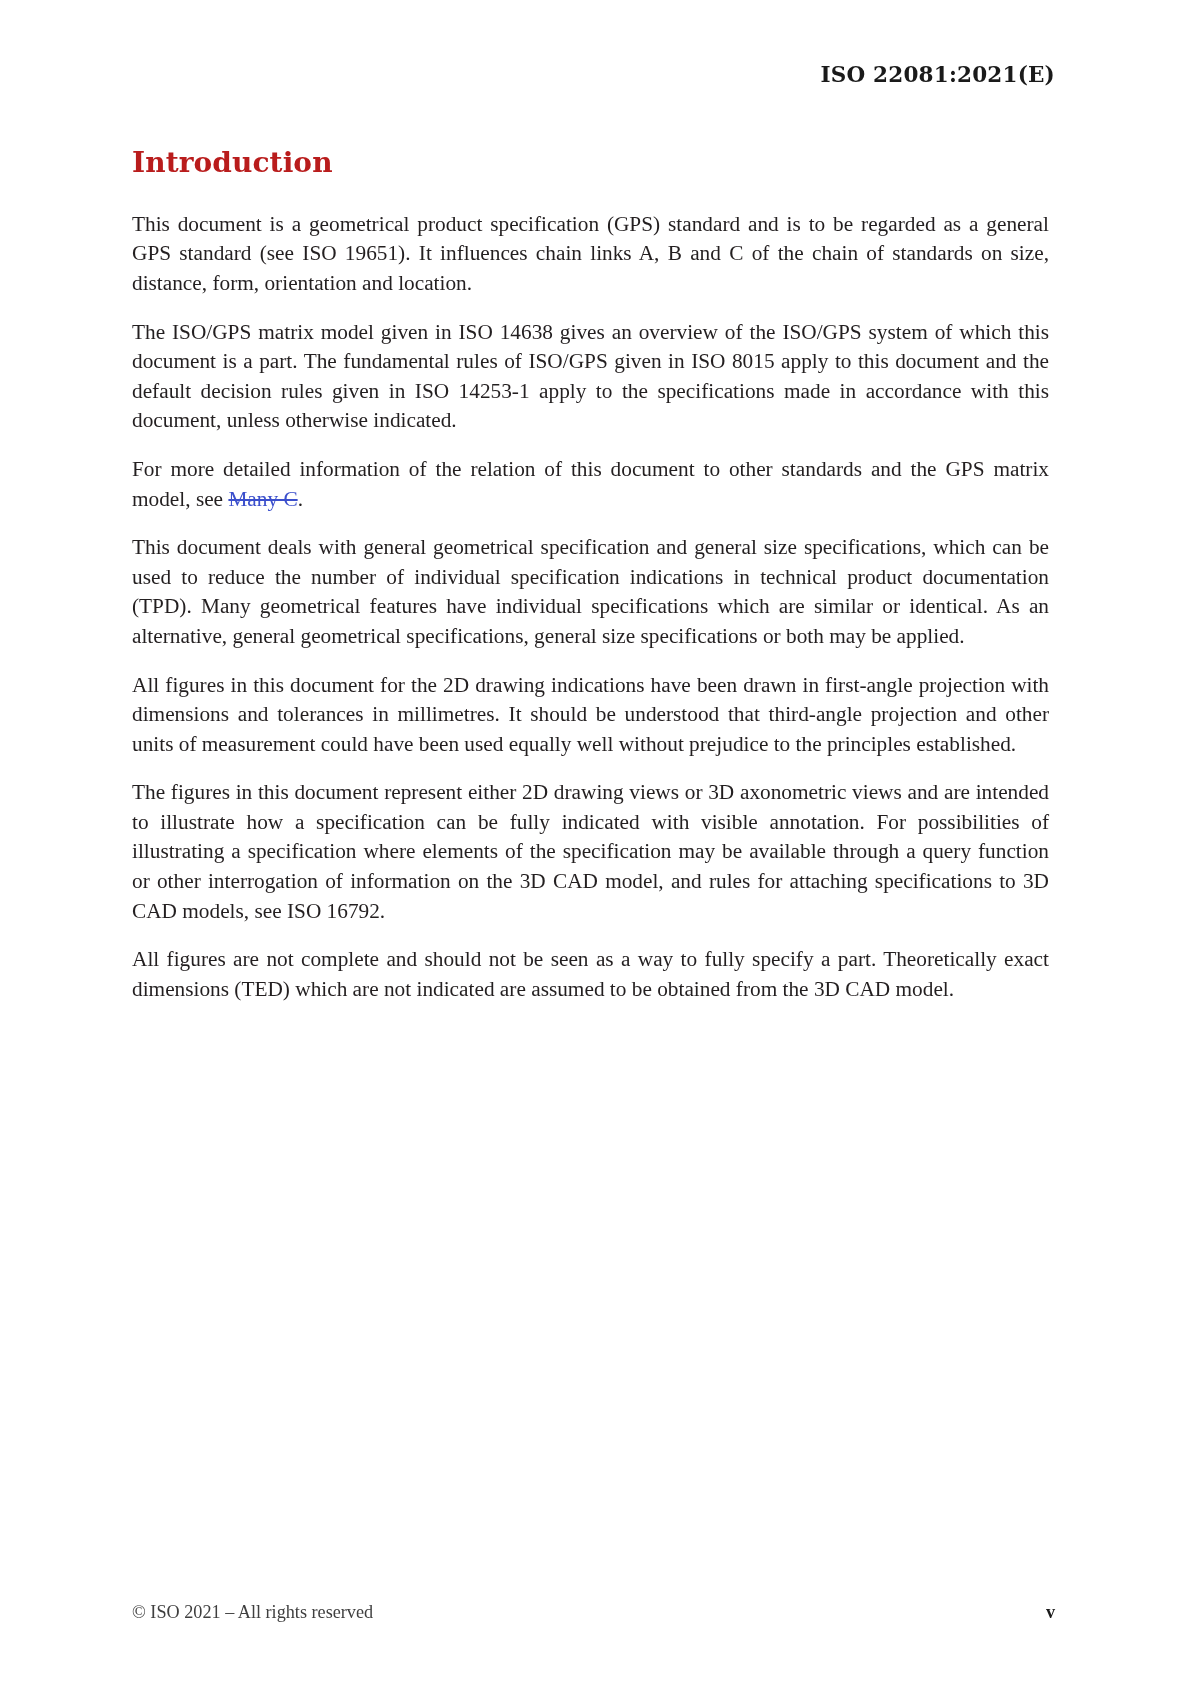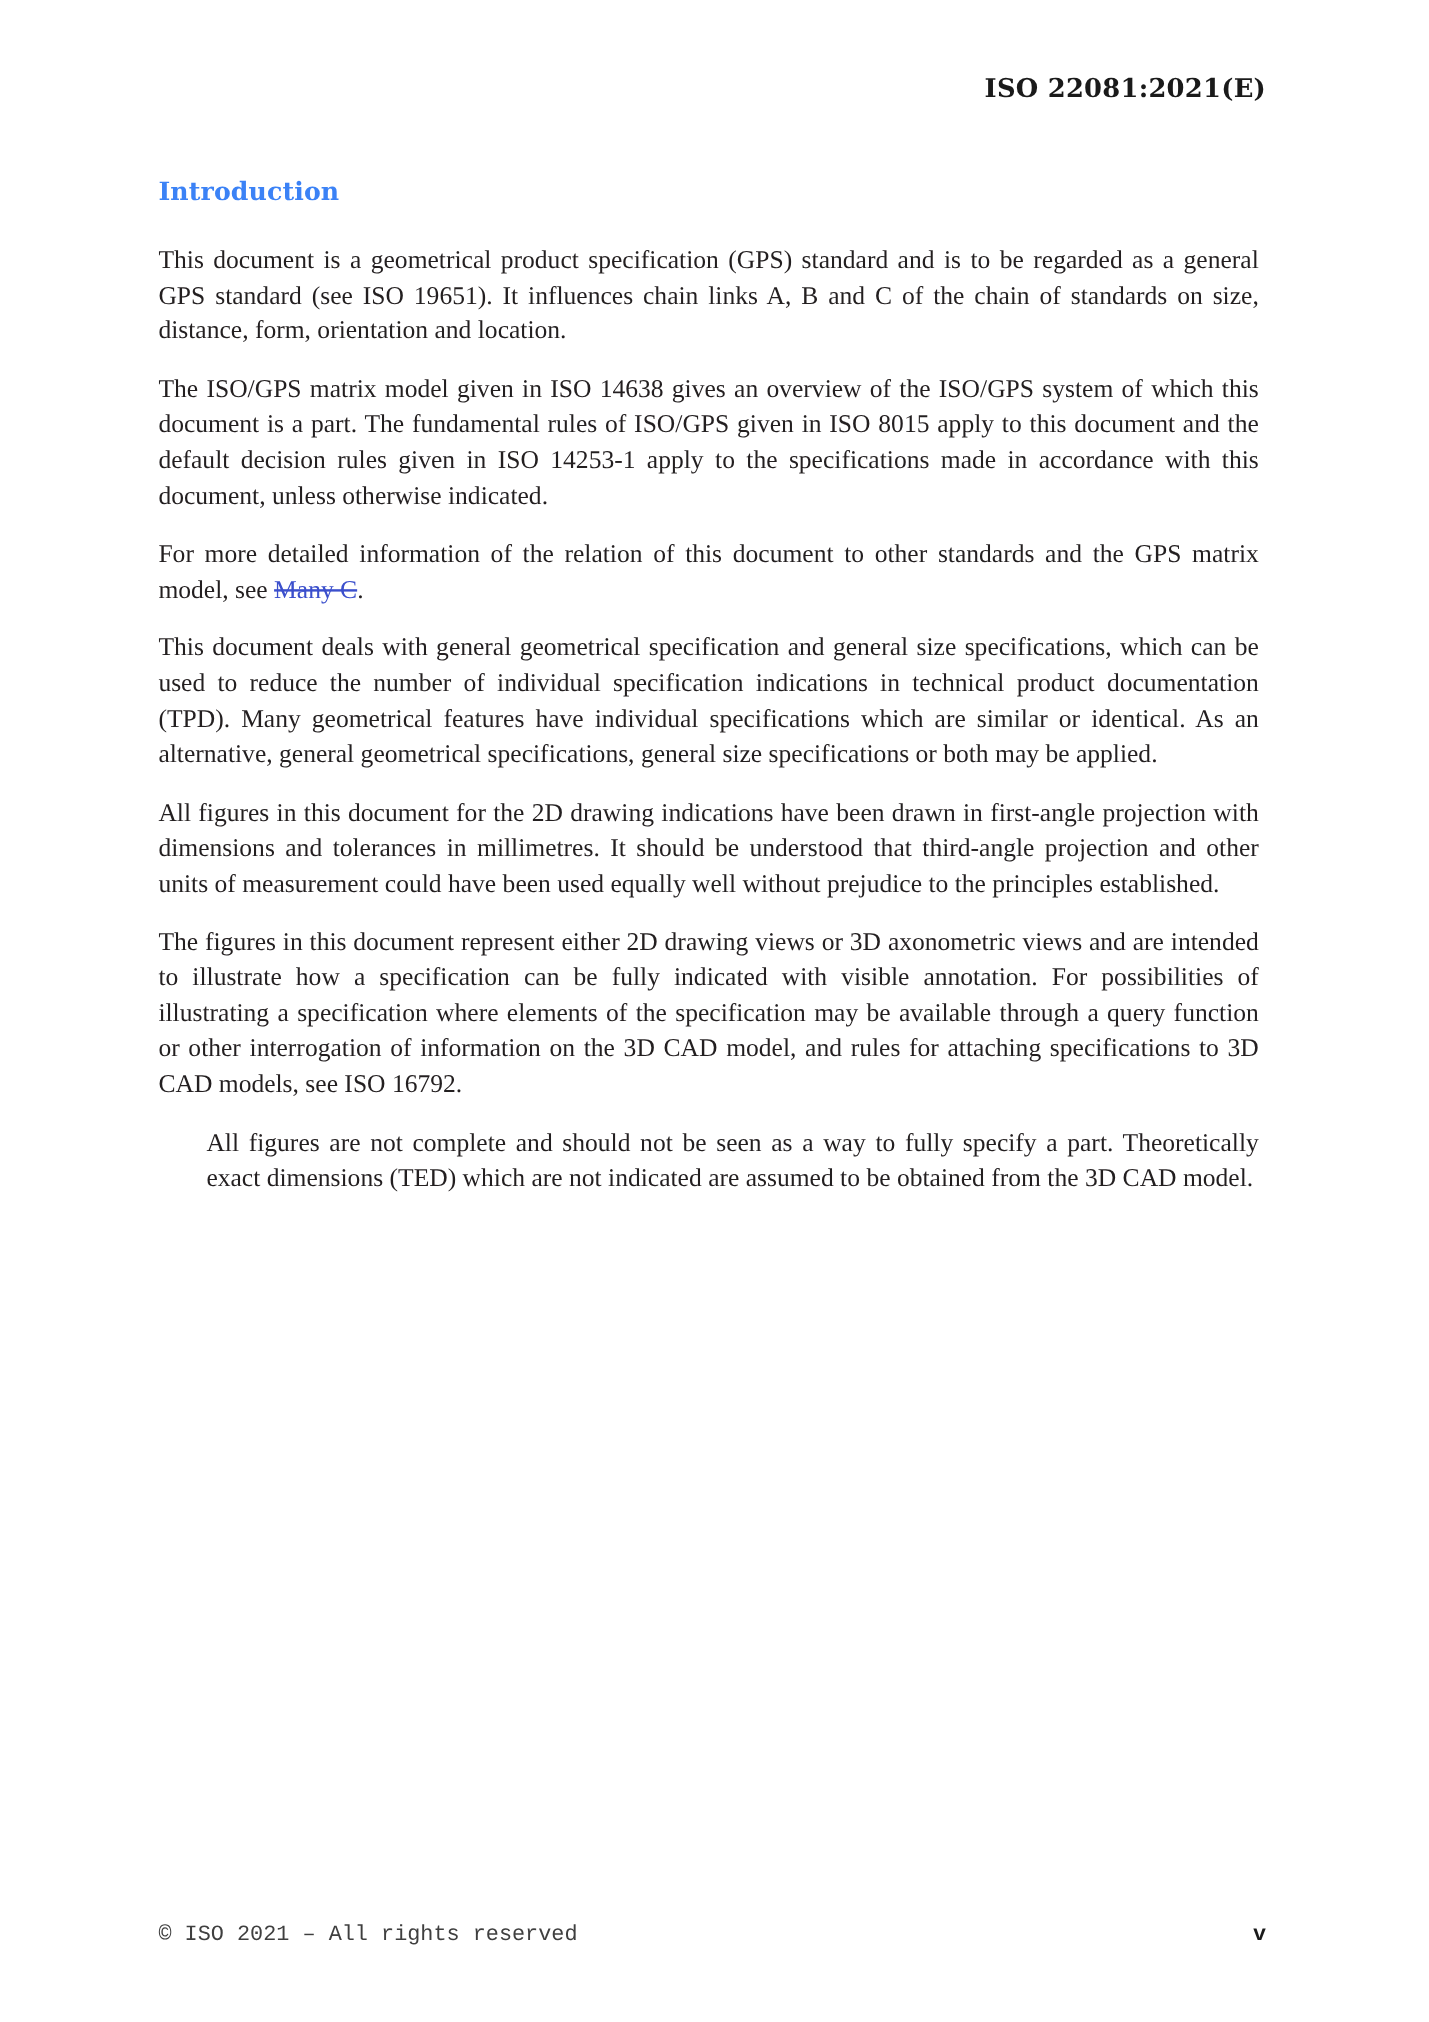--- a/index.html
+++ b/index.html
@@ -44,9 +44,9 @@
     margin: 0 0 31px 0;
     font-family: "DejaVu Serif", "Liberation Serif", serif;
     font-weight: bold;
-    font-size: 21px;
+    font-size: 28px;
     letter-spacing: 0.1px;
-    color: #3b82f6;
+    color: #b91c1c;
     line-height: 1.1;
   }
 

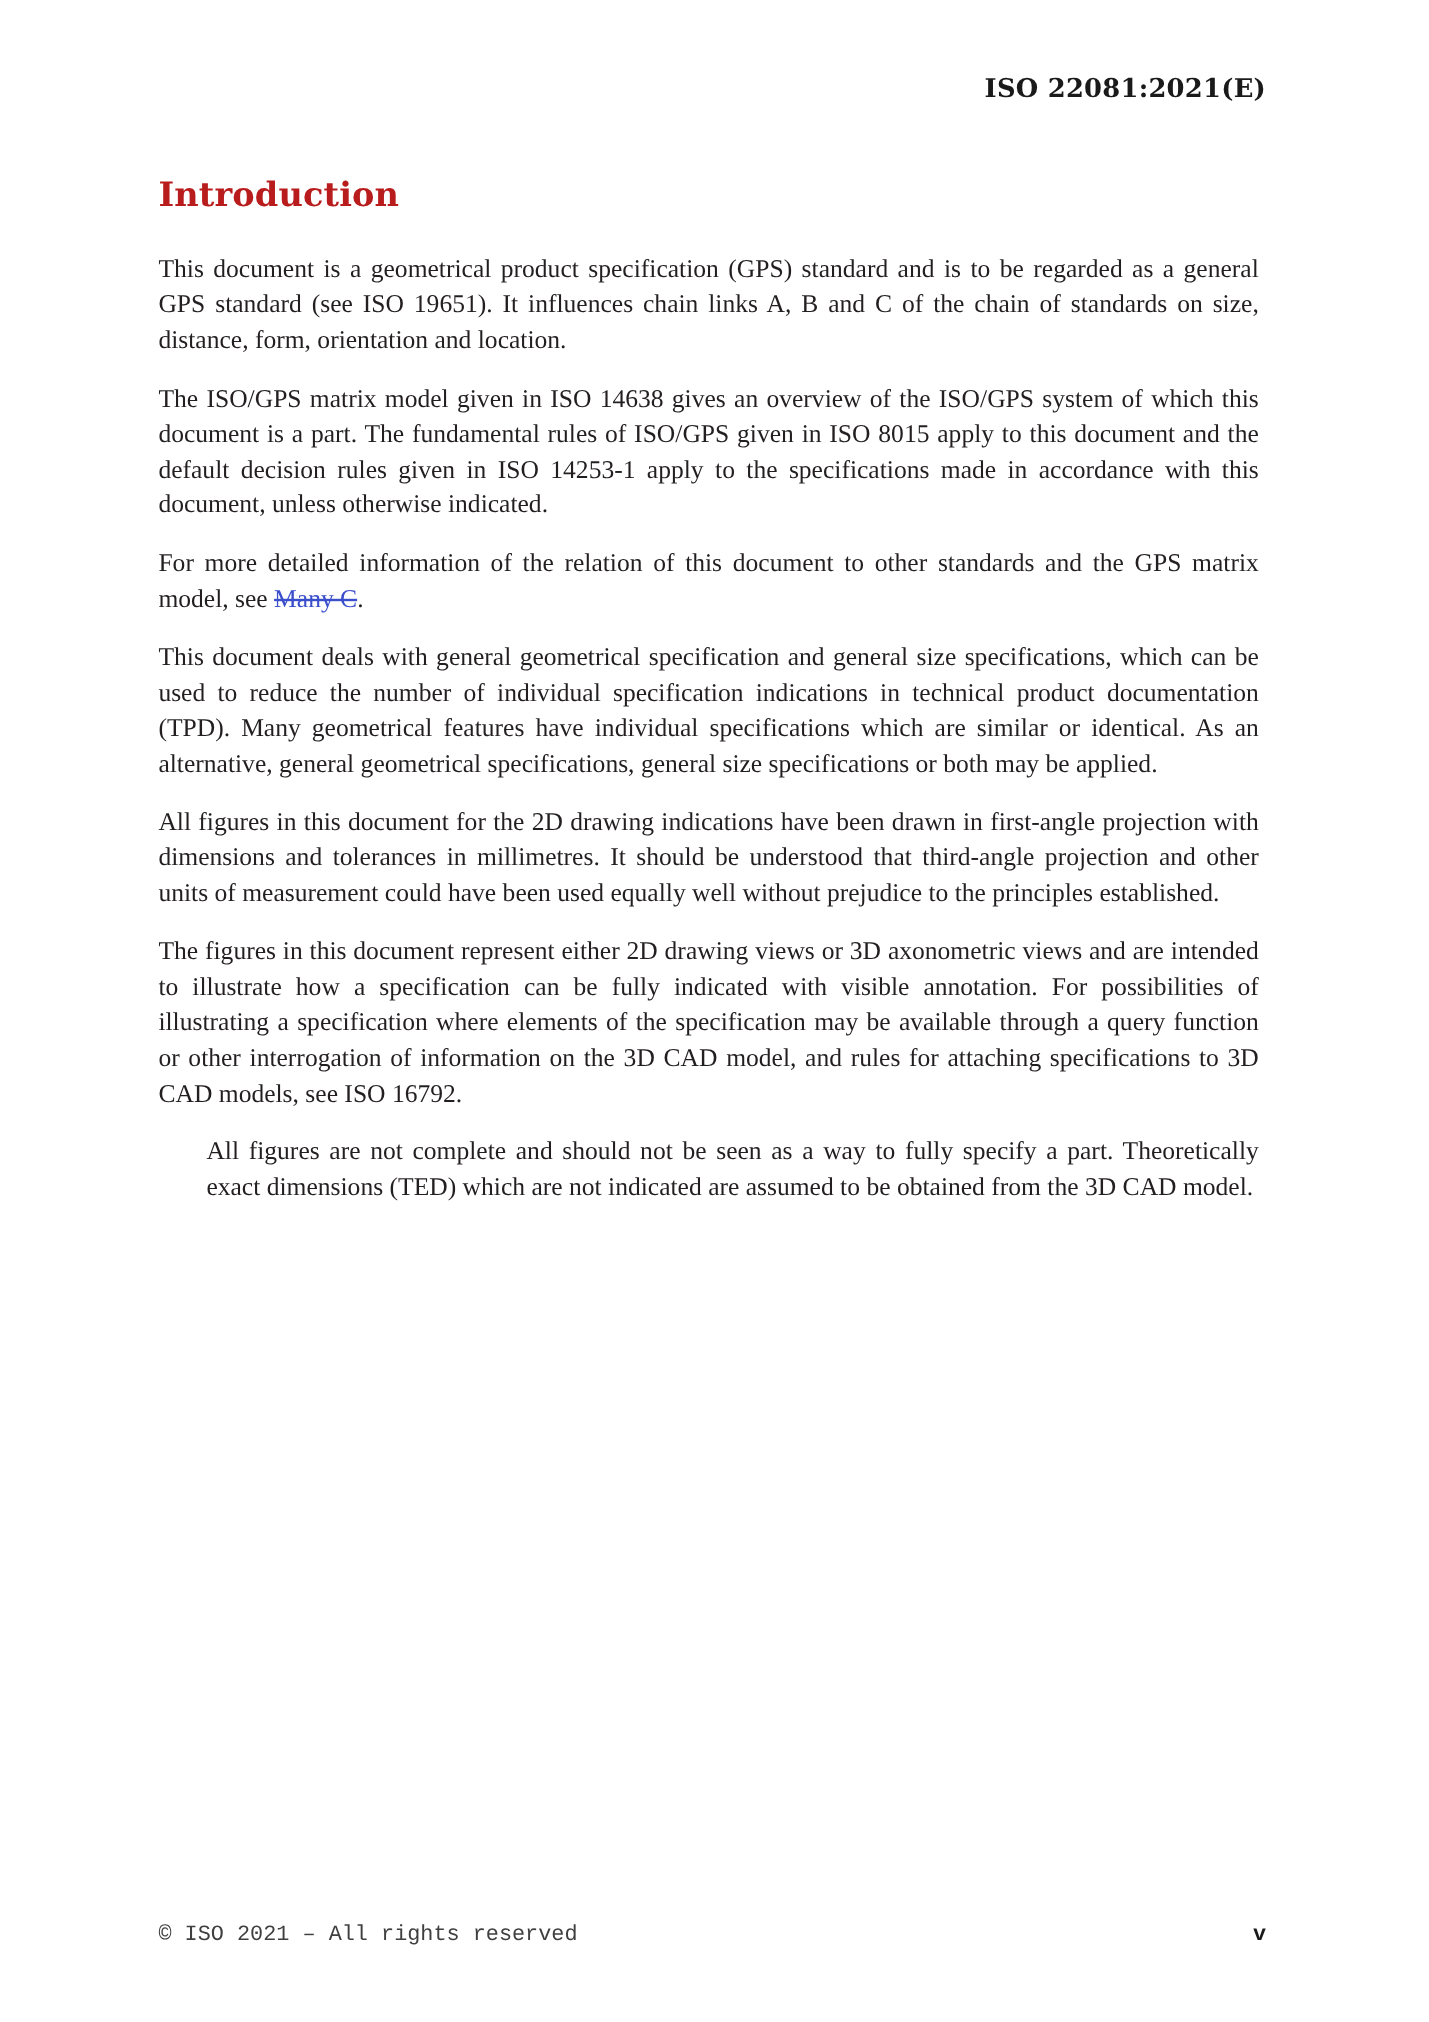--- a/index.html
+++ b/index.html
@@ -59,7 +59,7 @@
     color: #231f20;
     hyphens: none;
   }
-  p.body-para:last-child { margin-bottom: 0; margin-left: 40px; }
+  p.body-para:last-child { margin-bottom: 0; }
 
   
   .xref-struck {

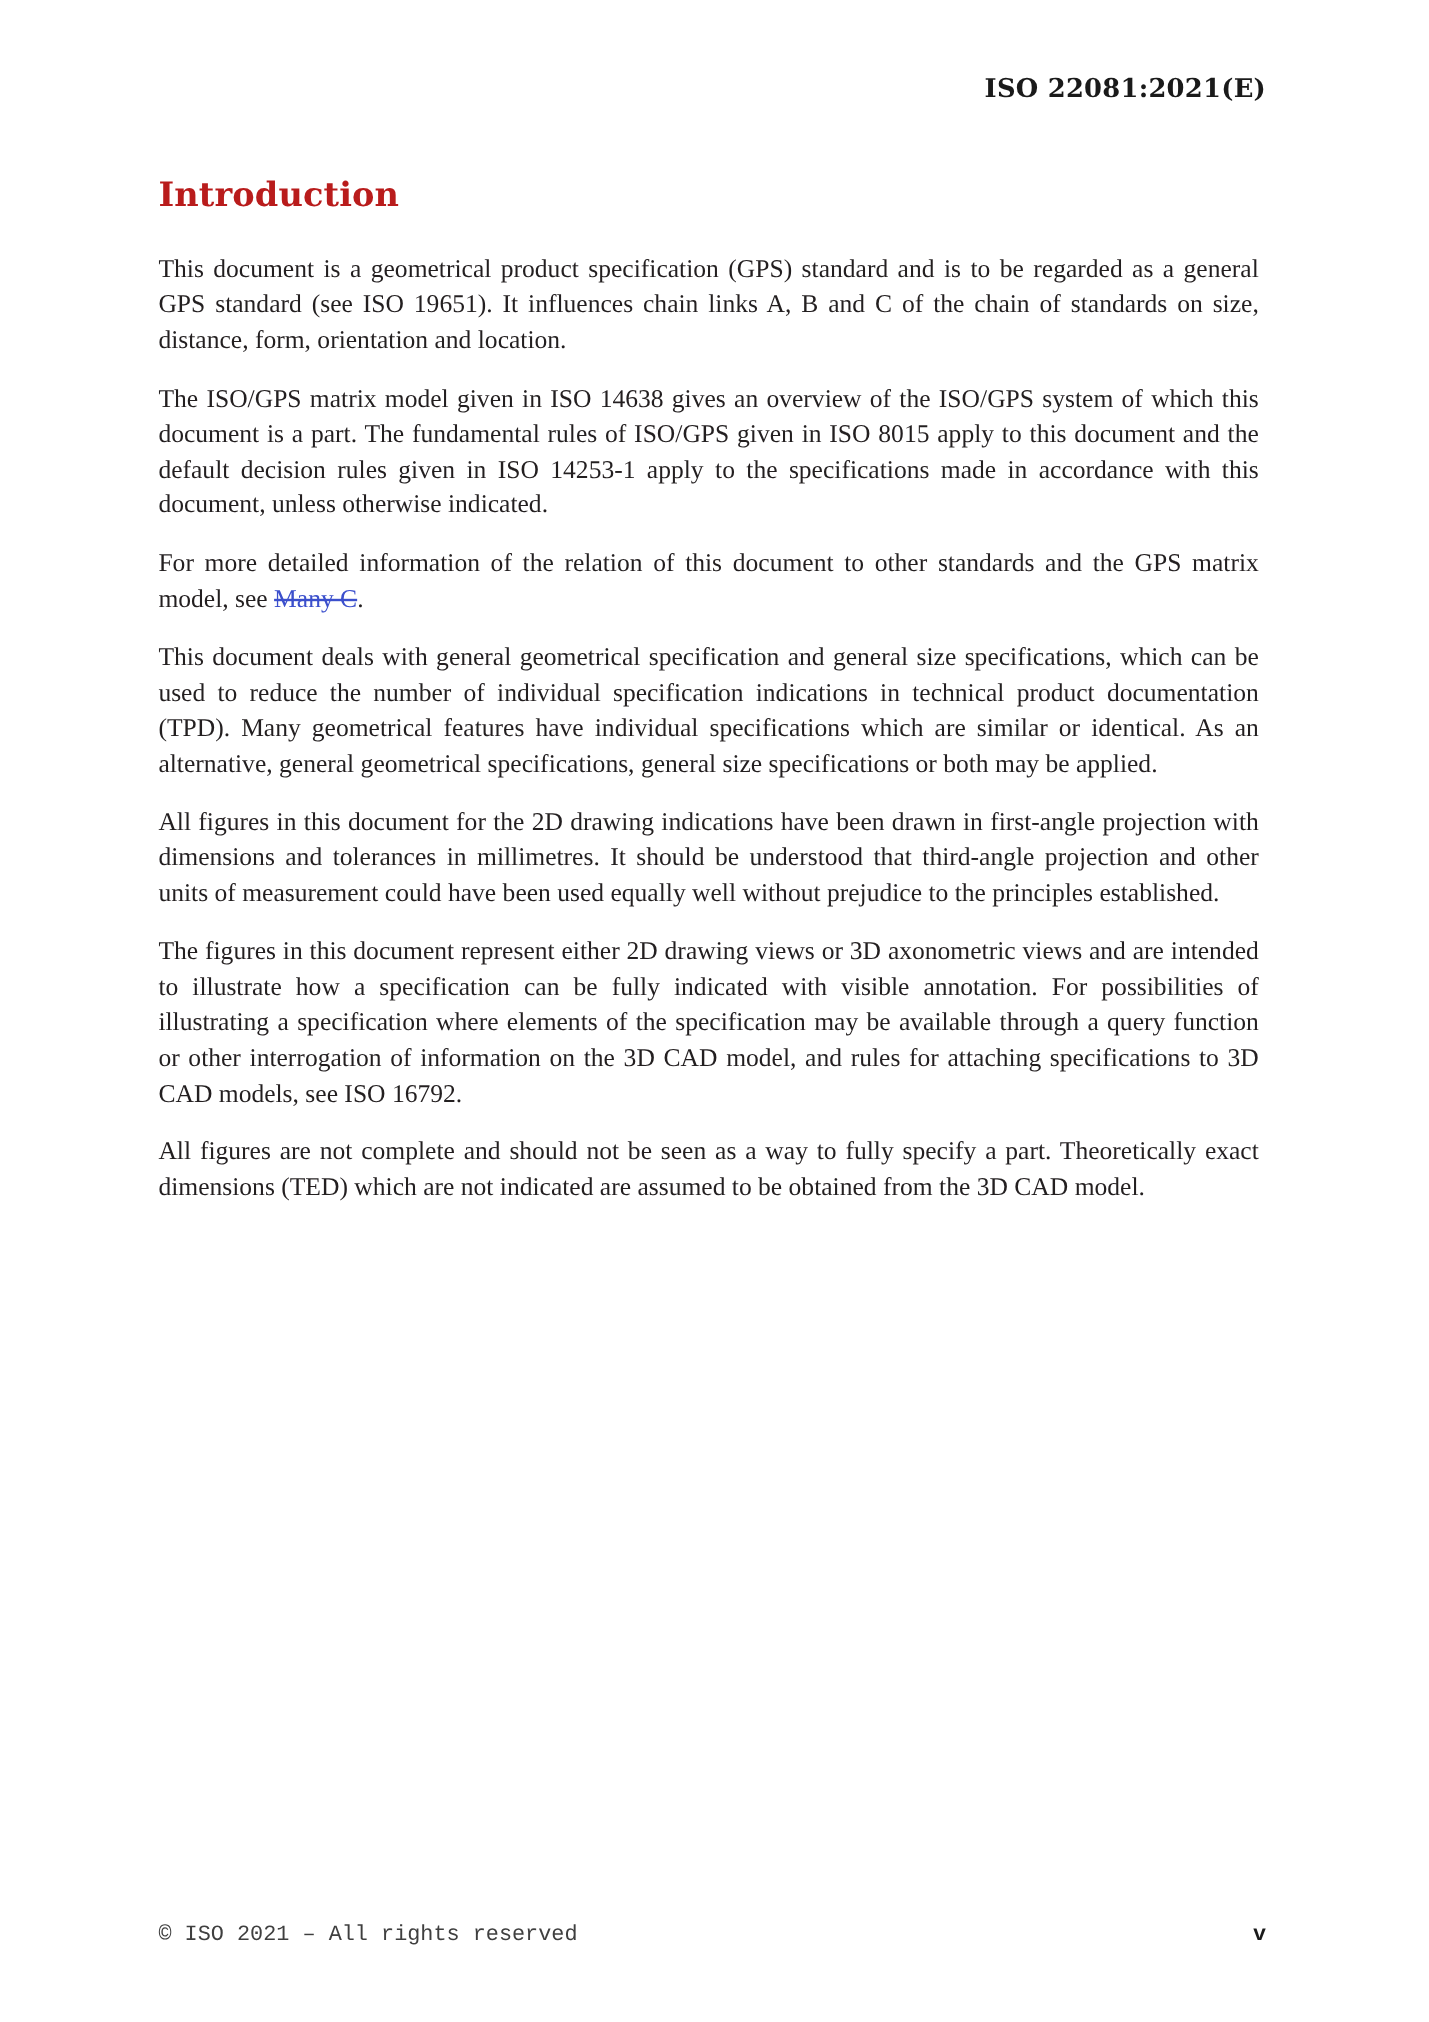--- a/index.html
+++ b/index.html
@@ -80,7 +80,6 @@
     justify-content: space-between;
     font-size: 18.2px;
     color: #3f3f3f;
-    font-family: Liberation Mono, monospace;
   }
   .footer-left { white-space: nowrap; }
   .footer-right {

